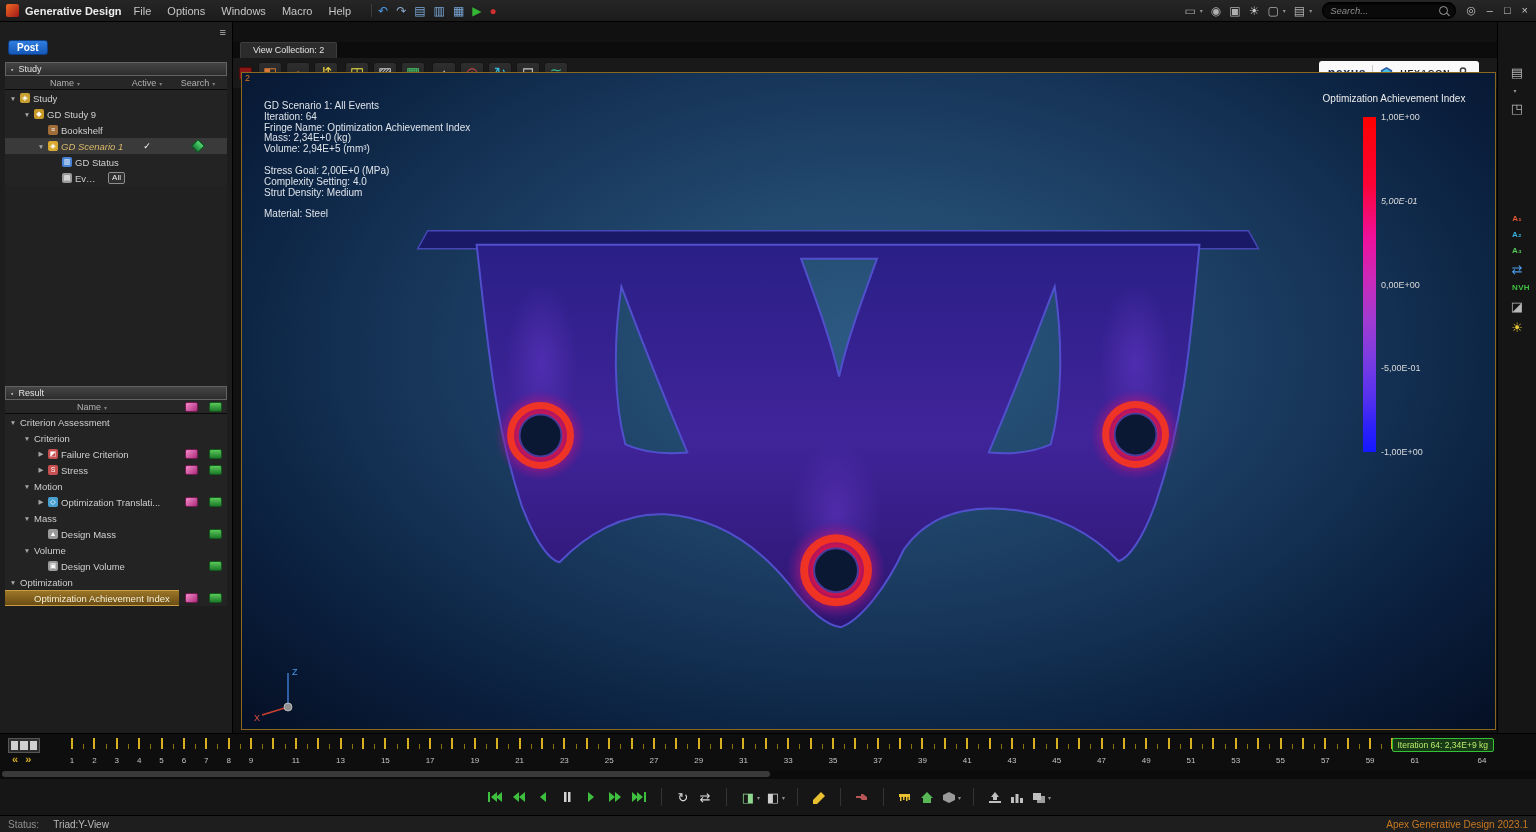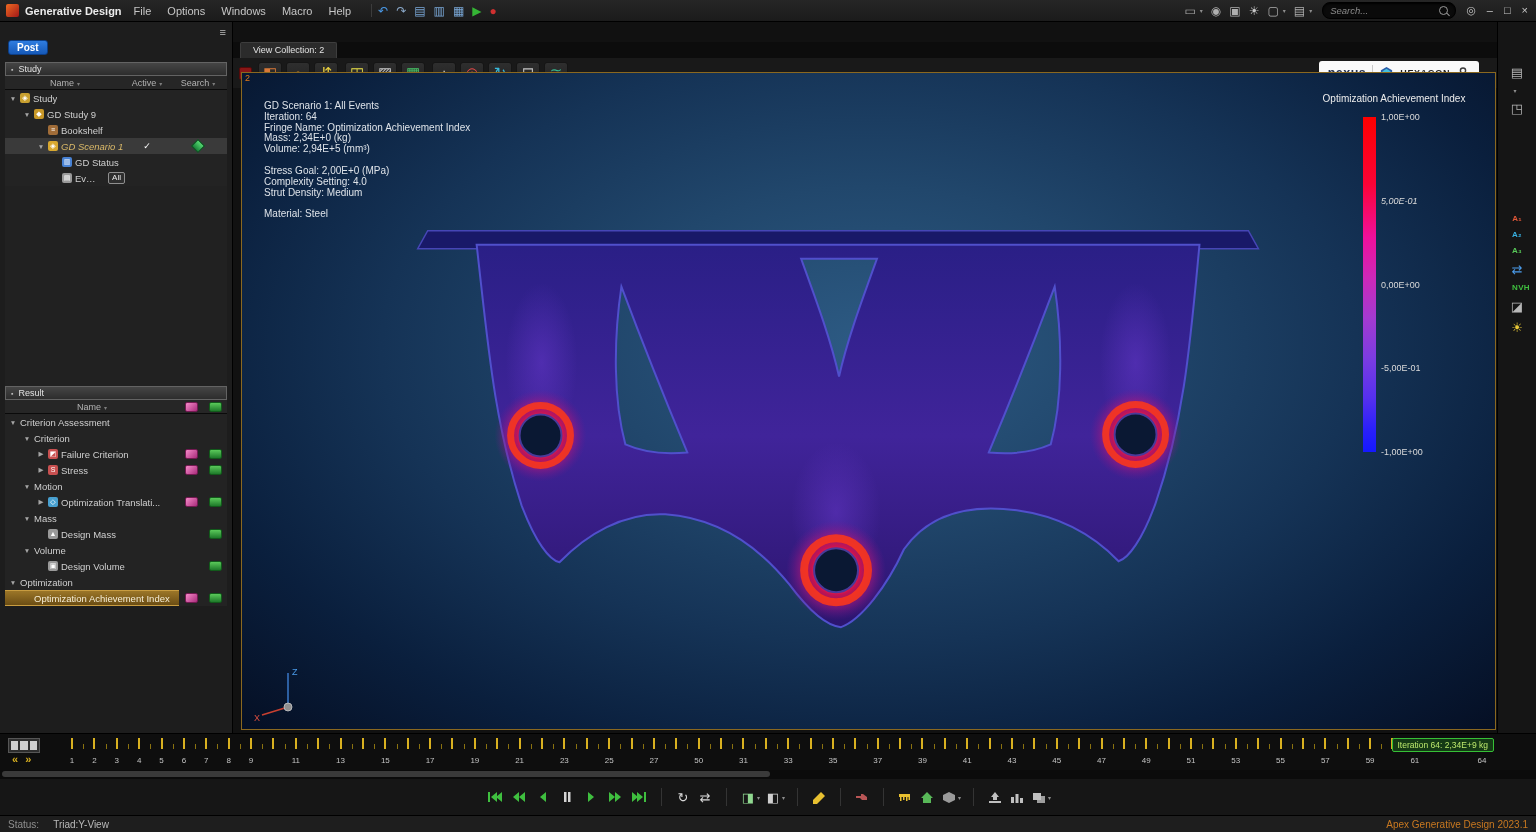--- a/index.html
+++ b/index.html
@@ -679,7 +679,7 @@
       <span class="tl-label" style="left: 34.9206%;">23</span>
       <span class="tl-label" style="left: 38.0952%;">25</span>
       <span class="tl-label" style="left: 41.2698%;">27</span>
-      <span class="tl-label" style="left: 44.4444%;">50</span>
+      <span class="tl-label" style="left: 44.4444%;">29</span>
       <span class="tl-label" style="left: 47.619%;">31</span>
       <span class="tl-label" style="left: 50.7937%;">33</span>
       <span class="tl-label" style="left: 53.9683%;">35</span>

